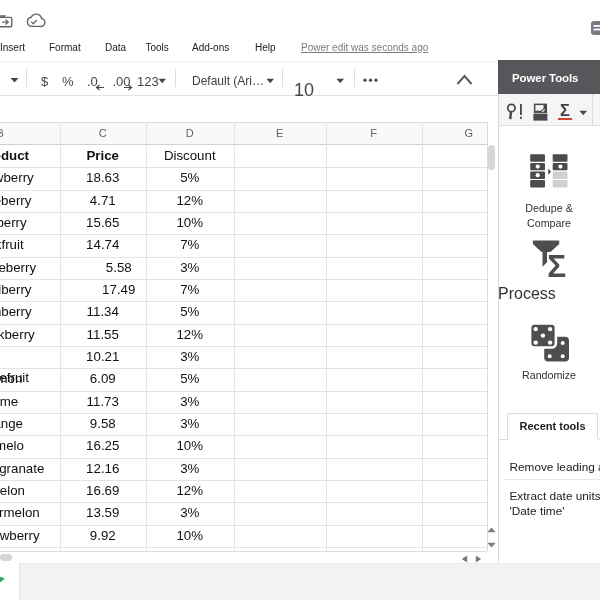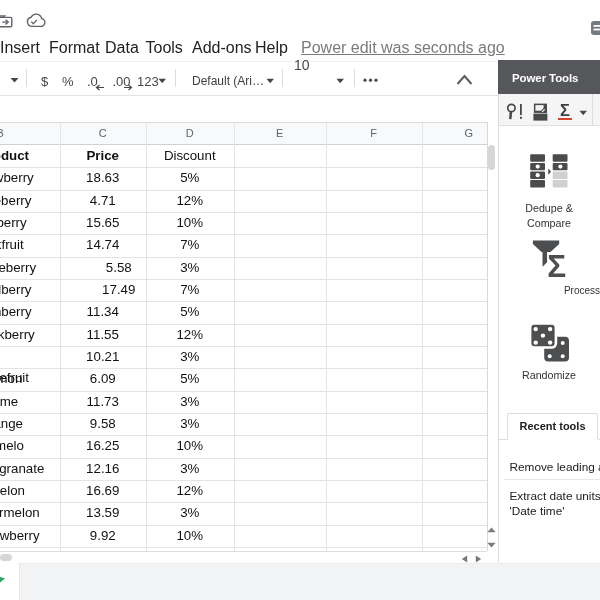--- a/index.html
+++ b/index.html
@@ -11,7 +11,7 @@
   .cell{position:absolute;height:22px;line-height:22.4px;font-size:13.3px;color:#111;white-space:nowrap;}
   .cc{text-align:center;}
   .hdr{position:absolute;height:23px;line-height:23px;font-size:11px;color:#5f6368;text-align:center;}
-  .menu{position:absolute;top:37.5px;height:20px;line-height:20px;font-size:16px;color:#202124;white-space:nowrap;}
+  .menu{position:absolute;top:37.5px;height:20px;line-height:20px;font-size:10px;color:#202124;white-space:nowrap;}
   .tb{position:absolute;font-size:13px;color:#454647;white-space:nowrap;}
   .sep{position:absolute;width:1px;background:#dadce0;top:69px;height:18px;}
 </style>

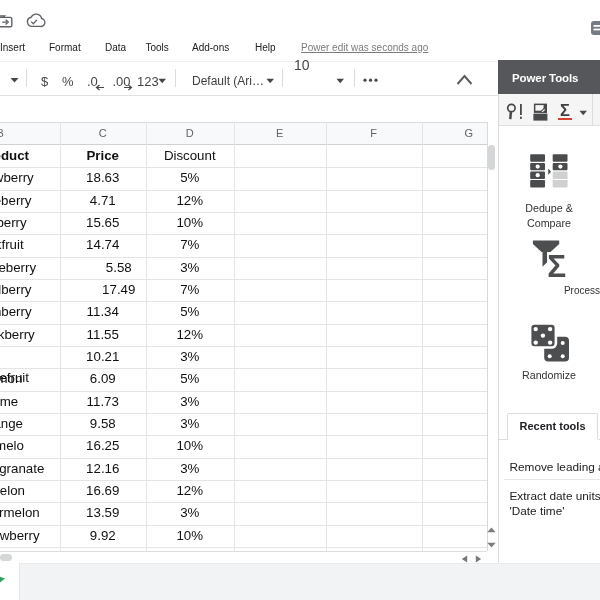--- a/index.html
+++ b/index.html
@@ -71,7 +71,7 @@
     <polygon points="0.5,0.8 8,0.8 4.2,5.2" fill="#454647"></polygon>
   </svg>
 <div class="sep" style="left:282px"></div>
-<span class="tb" style="left:294px;top:57px;font-size:14px">10</span>
+<span class="tb" style="left:294px;top:80px;font-size:18px">10</span>
 <svg class="abs" style="left:336px;top:77.5px" width="9" height="6">
     <polygon points="0.5,0.8 8,0.8 4.2,5.2" fill="#454647"></polygon>
   </svg>

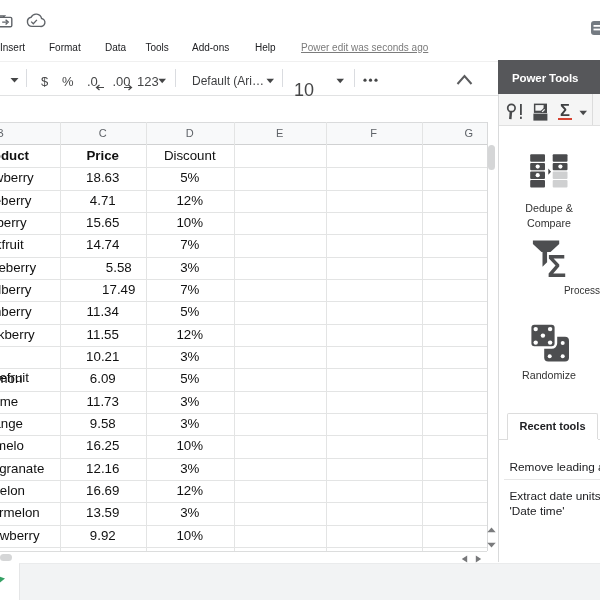--- a/index.html
+++ b/index.html
@@ -225,7 +225,7 @@
   <polygon points="3.9,1.4 30.2,1.4 30.2,5 21.5,13 18.1,13 18.1,23.3 13.5,27.8 13.5,13 12.5,13 3.9,5" fill="#4d4e50"></polygon>
   <text x="27.8" y="37.7" font-family="Liberation Sans" font-size="31.5" font-weight="bold" fill="#4d4e50" stroke="#fff" stroke-width="2.6" paint-order="stroke" text-anchor="middle">Σ</text>
 </svg>
-<div class="abs" style="left:498px;top:285px;width:102px;text-align:right;font-size:10px;color:#333">Process</div>
+<div class="abs" style="left:498px;top:285px;width:102px;text-align:left;font-size:16px;color:#333">Process</div>
 
 <svg class="abs" style="left:526px;top:318px" width="50" height="50" viewBox="0 0 50 50">
   <rect x="18.2" y="18.7" width="24.8" height="24.7" rx="4" fill="#4d4e50"></rect>

